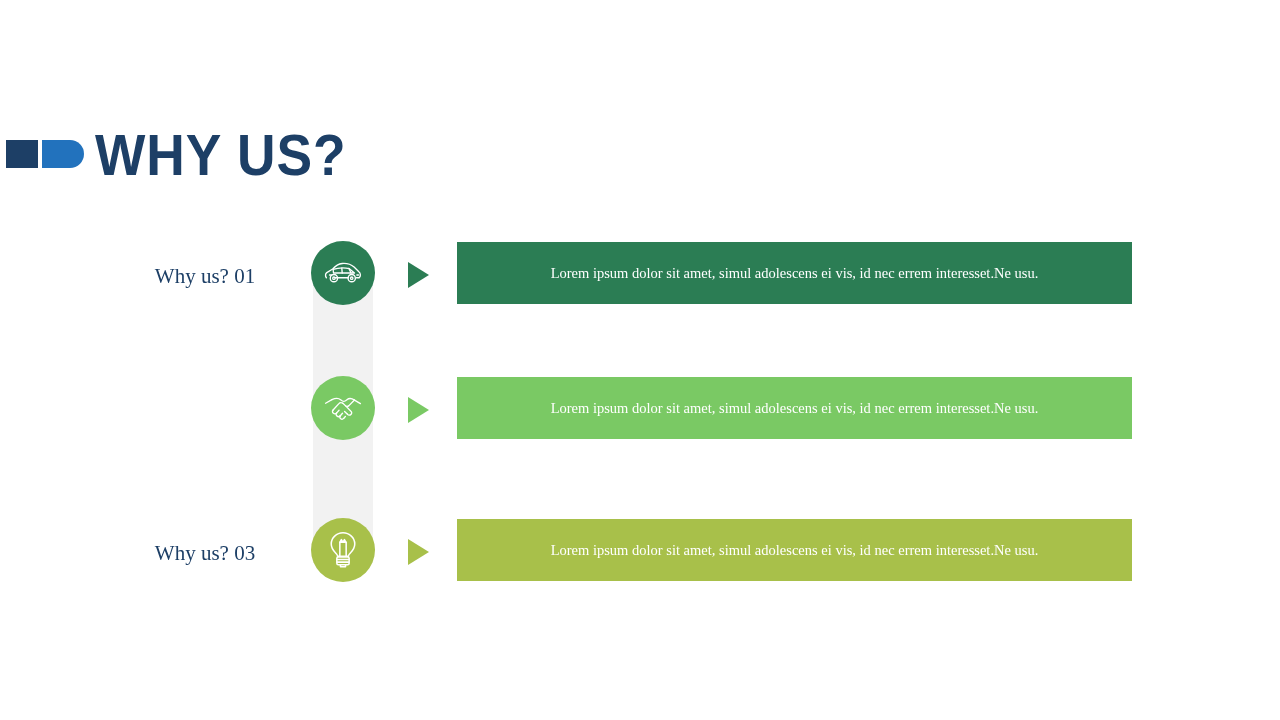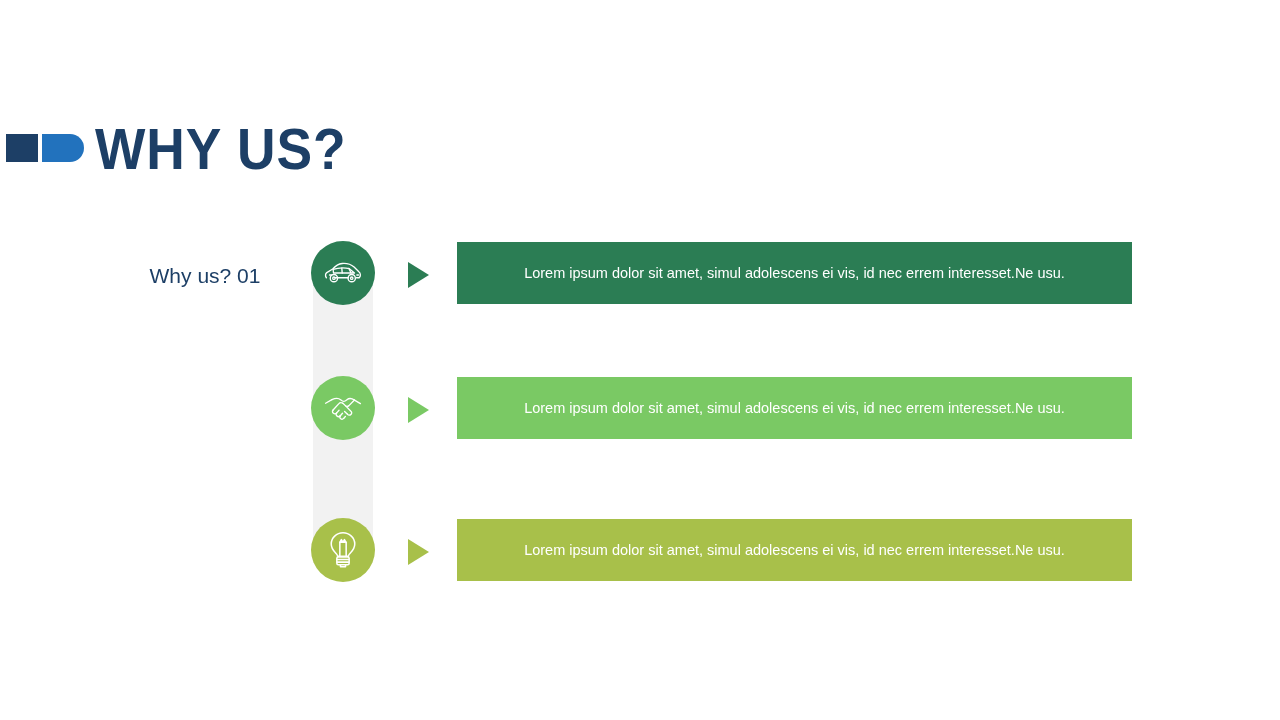--- a/index.html
+++ b/index.html
@@ -21,7 +21,7 @@
   #slide-header {
     position: absolute;
     left: 0;
-    top: 111px;
+    top: 117px;
     width: 100%;
     height: 80px;
   }

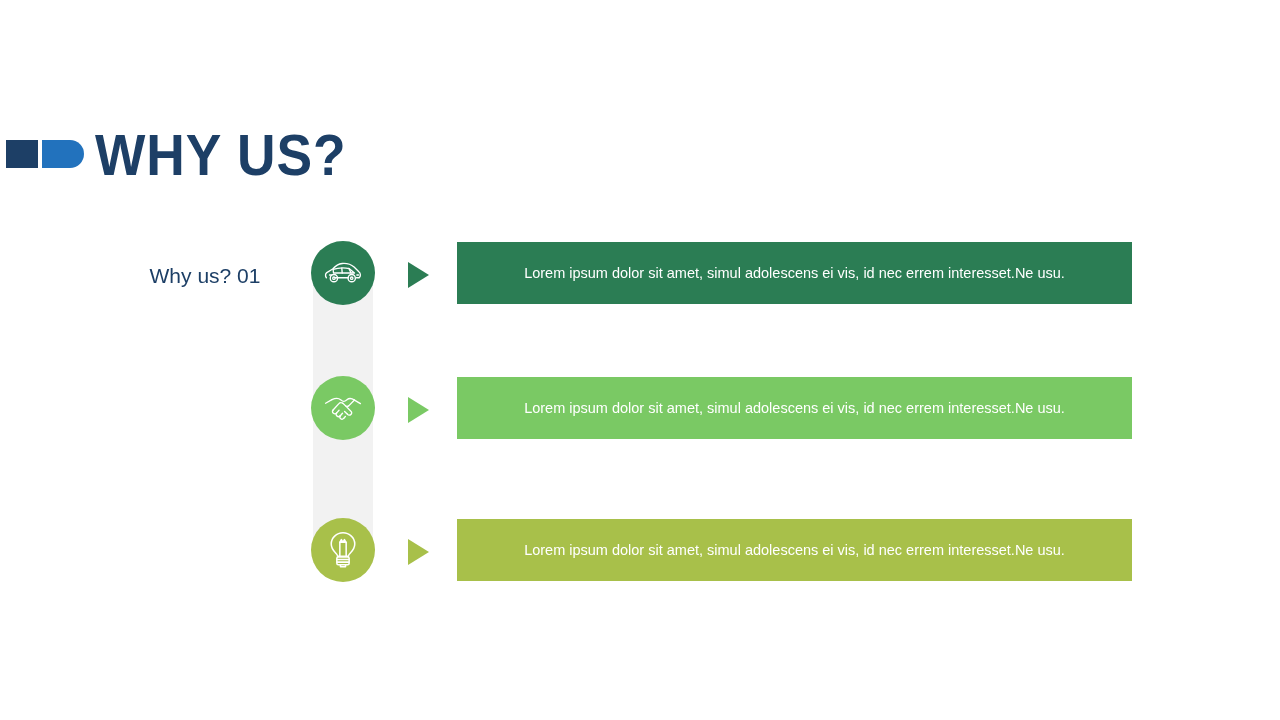--- a/index.html
+++ b/index.html
@@ -90,6 +90,7 @@
     left: 0;
     width: 1280px;
     height: 68px;
+    font-family: Liberation Serif, serif;
   }
 
   .reason-label {

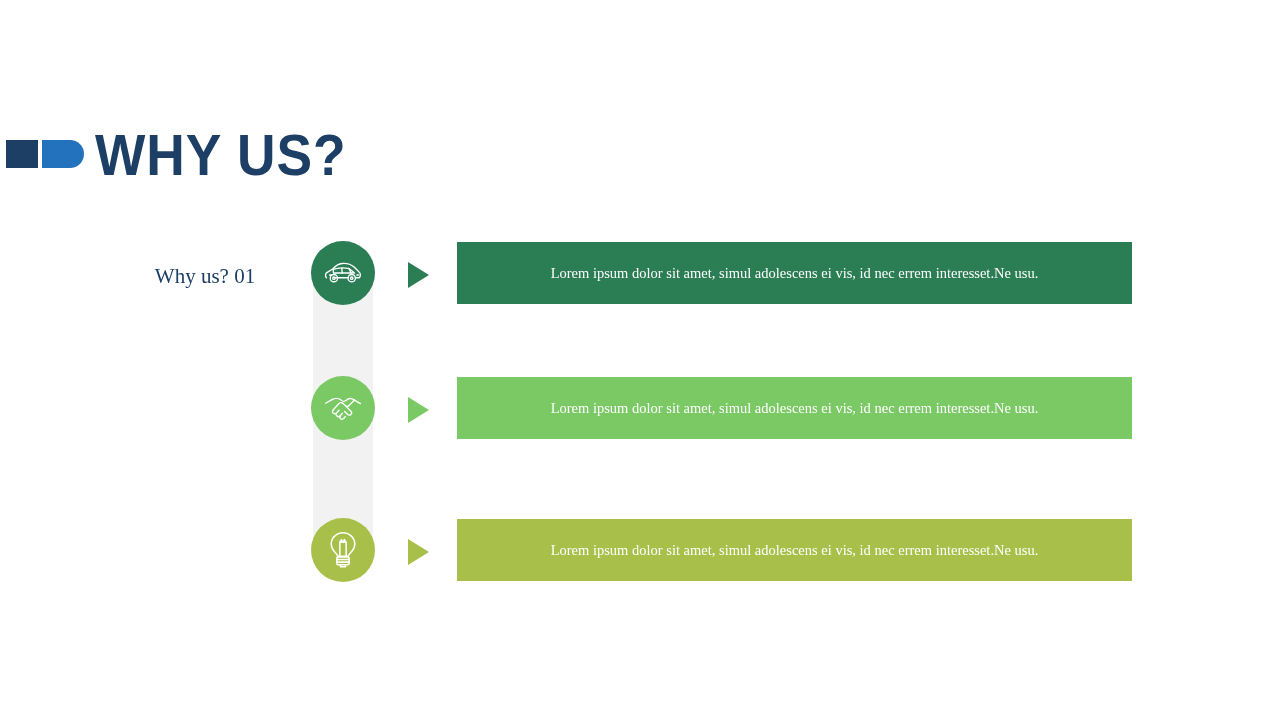--- a/index.html
+++ b/index.html
@@ -217,6 +217,7 @@
   </div>
 
   <div class="reason-row" style="top:519px;">
+    <div class="reason-label">Why us? 03</div>
     <div class="reason-icon-circle" style="background:#a8c04a;">
       <span>
         <svg width="32" height="38" viewBox="0 0 34 42" fill="none" stroke="#ffffff" stroke-width="1.7" stroke-linecap="round" stroke-linejoin="round">

